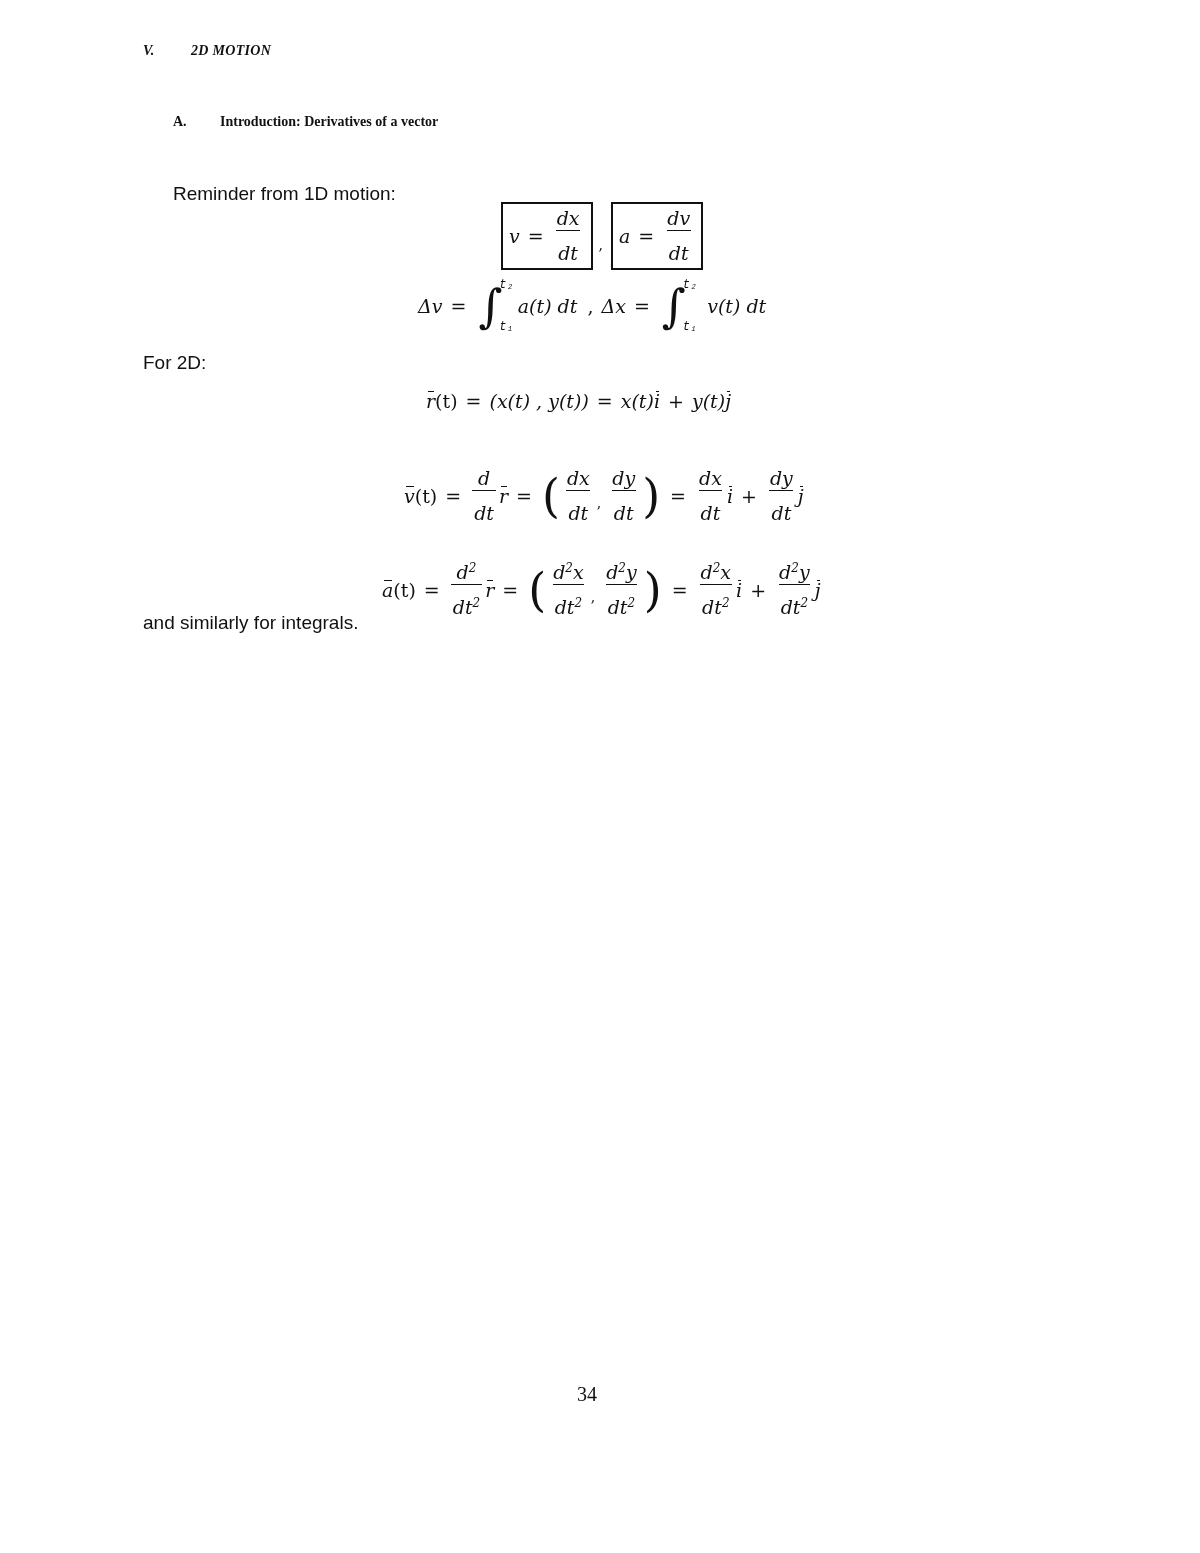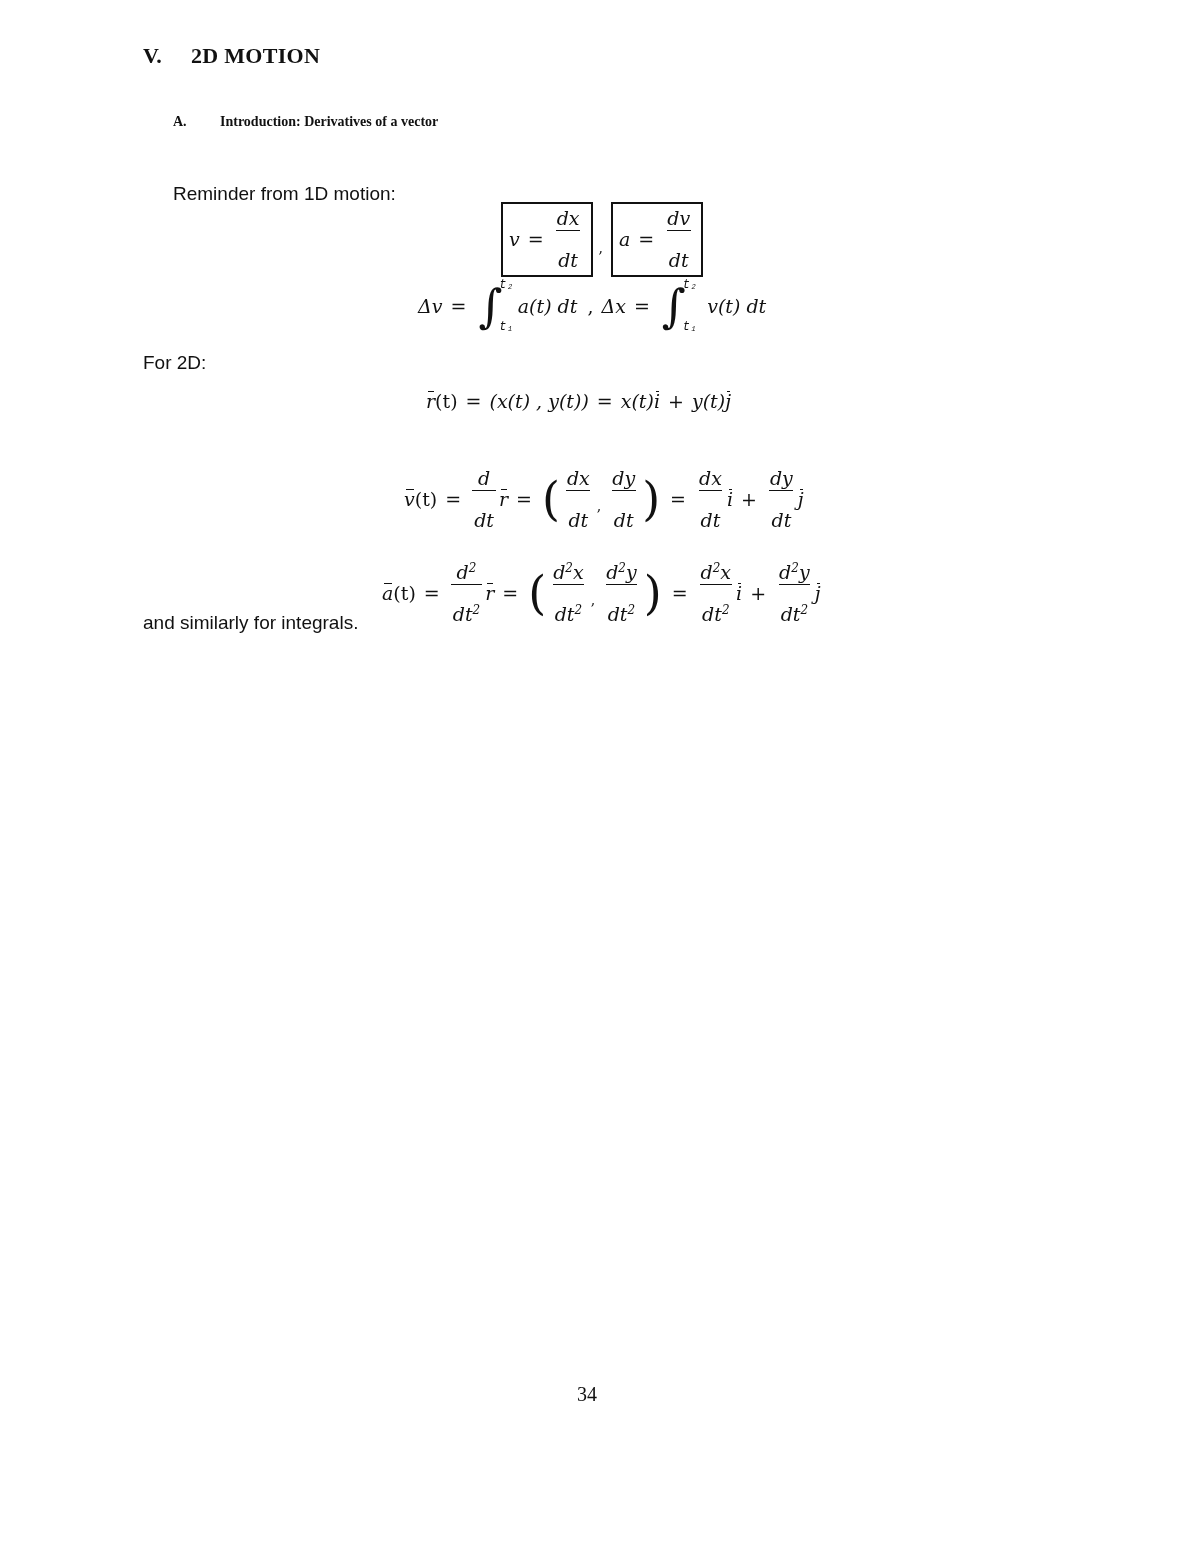--- a/index.html
+++ b/index.html
@@ -10,8 +10,9 @@
     }
     .abs { position: absolute; }
     .section-title {
-      left: 143px; top: 43px; font-size: 22px; font-weight: bold; letter-spacing: 0.3px;
+      left: 143px; top: 43px; font-size: 14px; font-weight: bold; letter-spacing: 0.3px;
       font-family: "Liberation Serif", serif;
+      font-style: italic;
     }
     .section-title .num { display: inline-block; width: 48px; }
     .subsection-title {

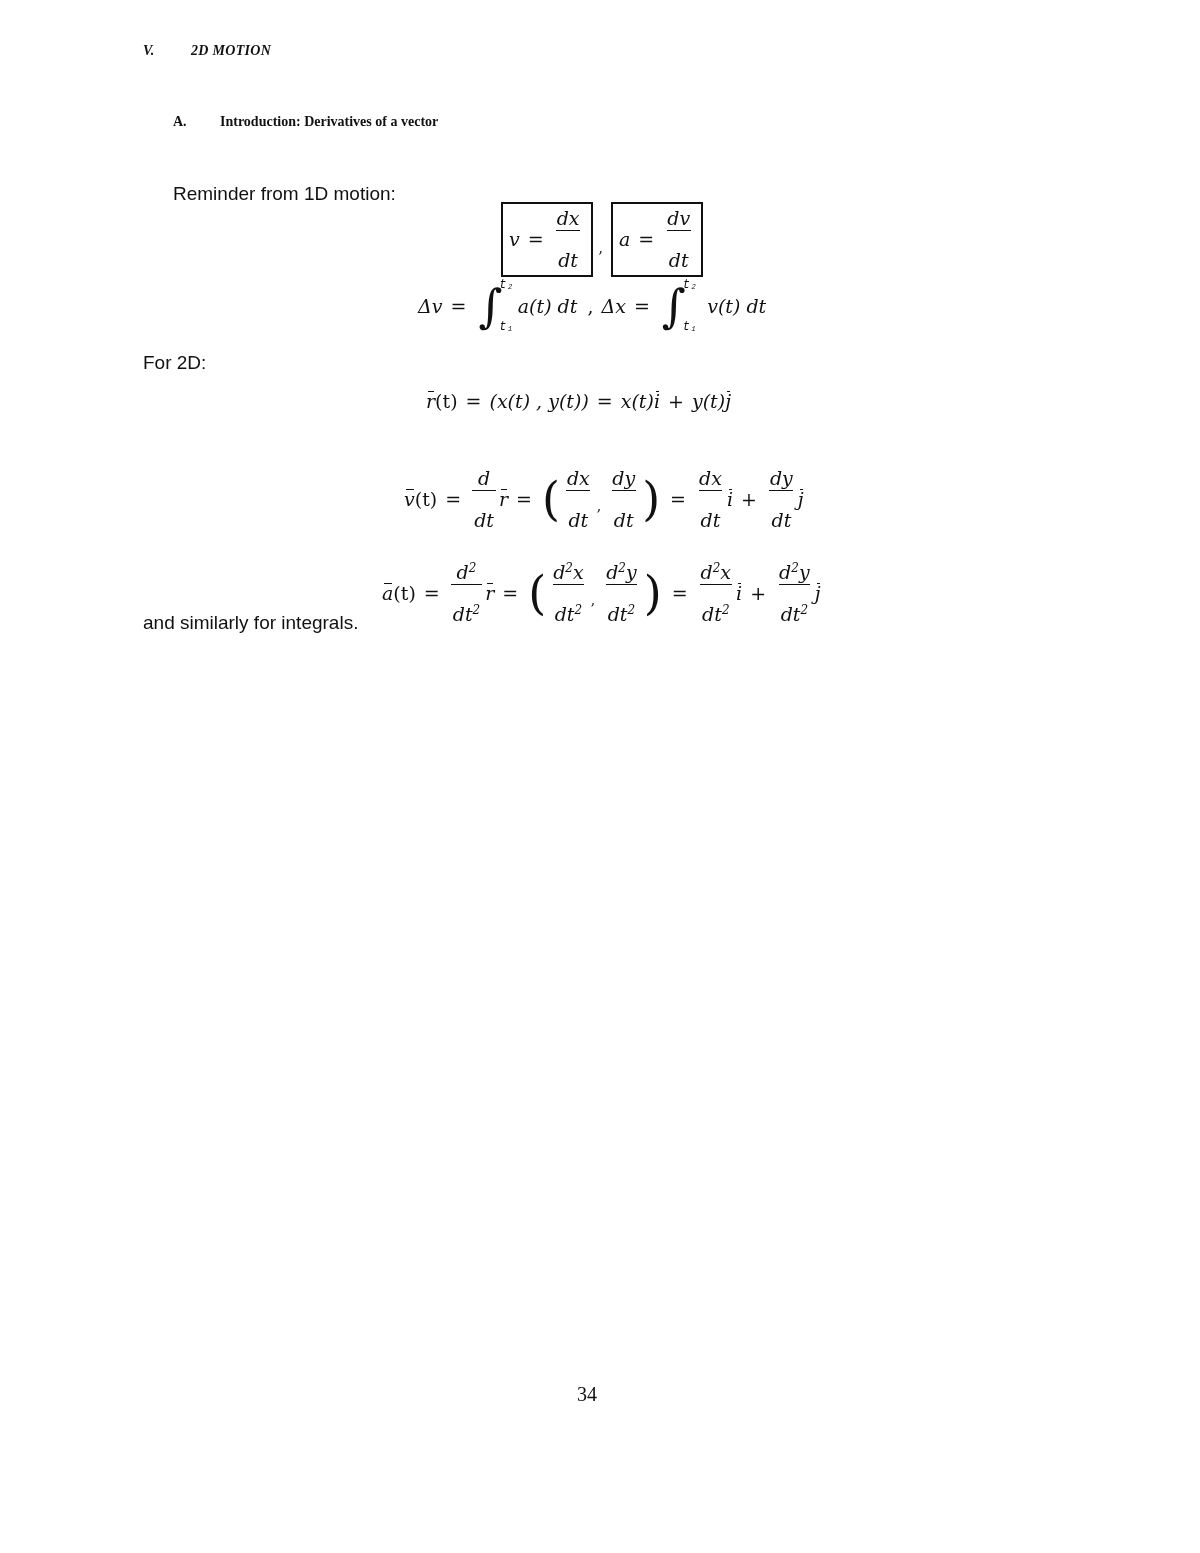--- a/index.html
+++ b/index.html
@@ -32,7 +32,7 @@
       vertical-align: middle; margin: 0 3px; text-align: center;
     }
     .frac .n { padding: 0 2px 1px 2px; line-height: 1.1; }
-    .frac .d { border-top: 1.5px solid #111; padding: 19px 2px 0 2px; line-height: 1.1; }
+    .frac .d { border-top: 1.5px solid #111; padding: 12px 2px 0 2px; line-height: 1.1; }
     .boxed { border: 2px solid #111; padding: 4px 6px; display: inline-flex; align-items: center; }
     .op { margin: 0 8px; font-style: normal; }
     .sep { margin: 0 8px 0 4px; font-style: normal; }

